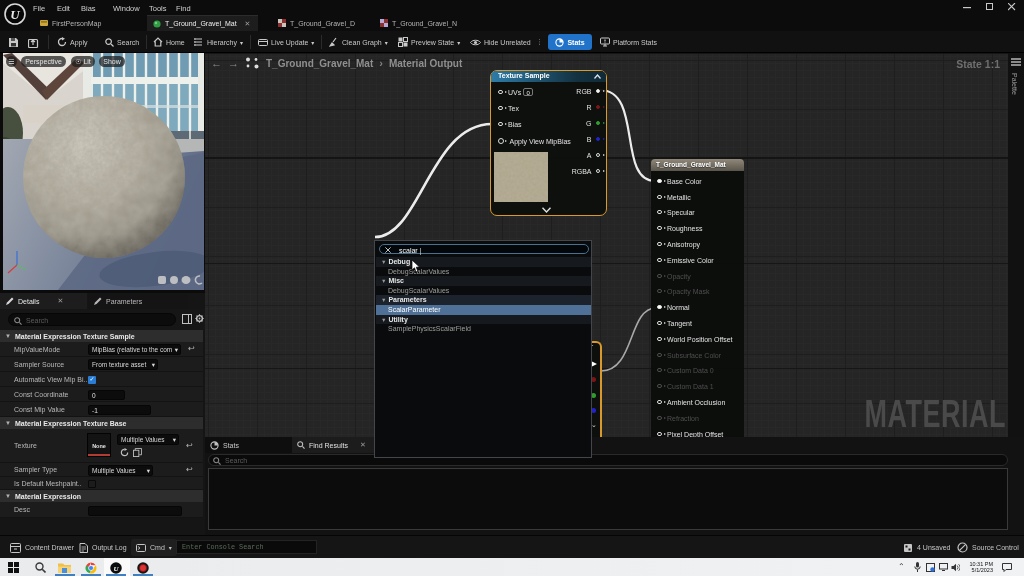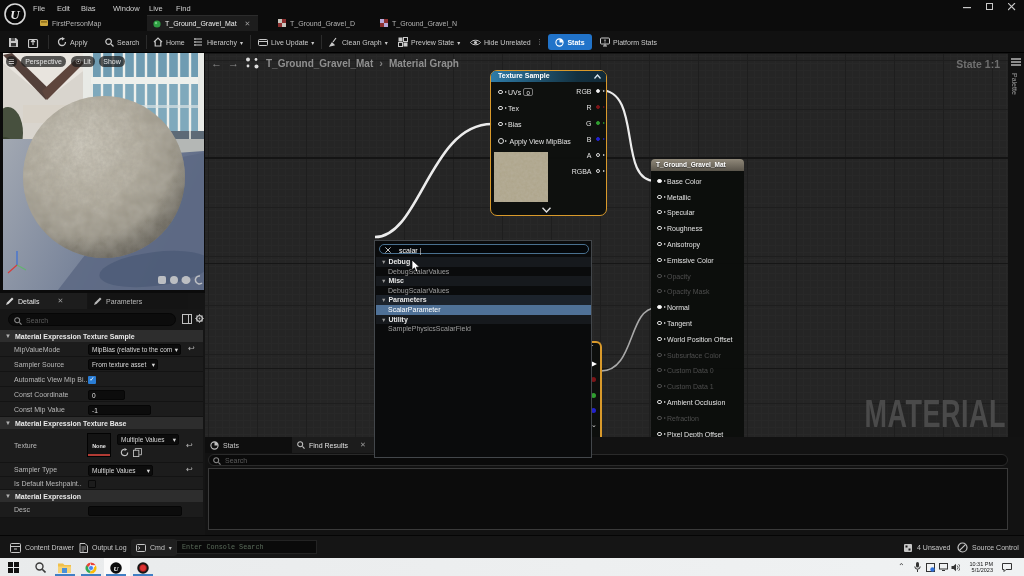--- a/index.html
+++ b/index.html
@@ -175,7 +175,7 @@
       <span style="left:57px">Edit</span>
       <span style="left:81px">Bias</span>
   <span style="left:113px">Window</span>
-      <span style="left:149px">Live</span>
+      <span style="left:149px">Tools</span>
       <span style="left:176px">Find</span>
   <div id="winctl">
     <svg class="abs" style="left:9px;top:7px" width="8" height="2">

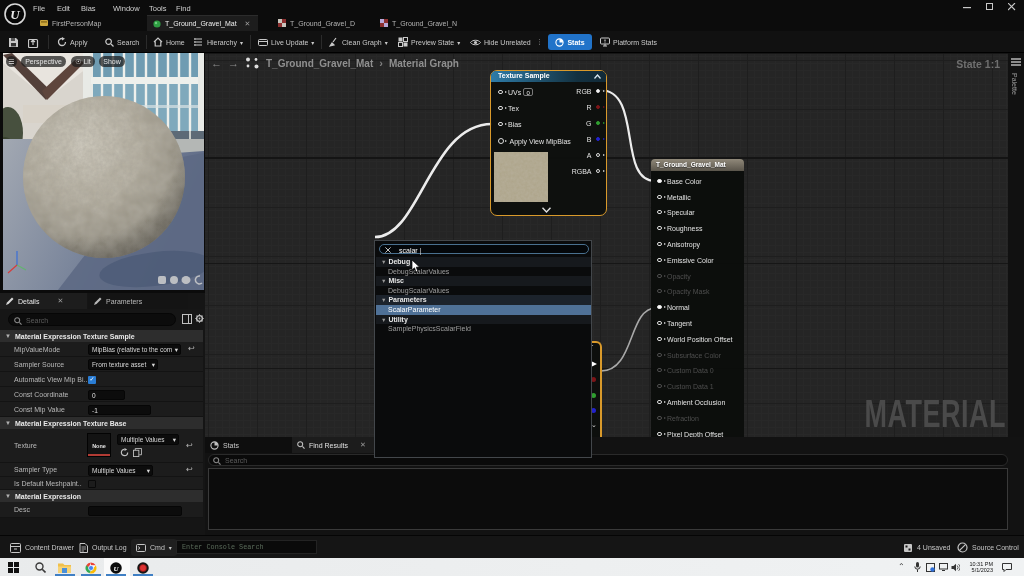--- a/index.html
+++ b/index.html
@@ -97,7 +97,7 @@
         </svg>
     <span>T_Ground_Gravel_Mat</span>
         <span style="font-size:11px;color:#808080">›</span>
-        <span>Material Graph</span>
+        <span>Material Output</span>
       </div>
   <div id="zoomlbl">State 1:1</div>
 

